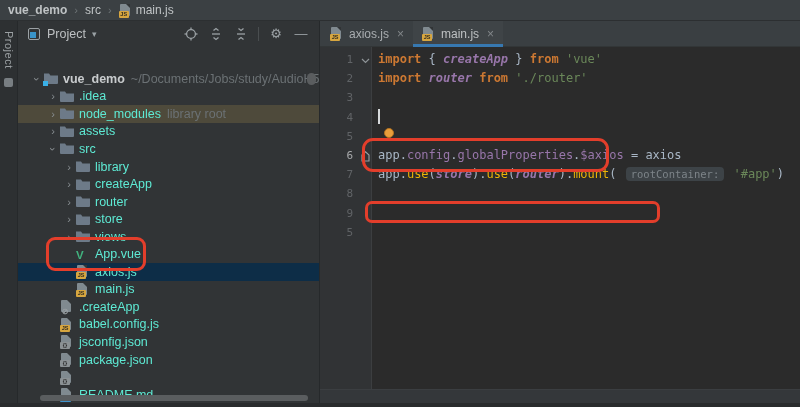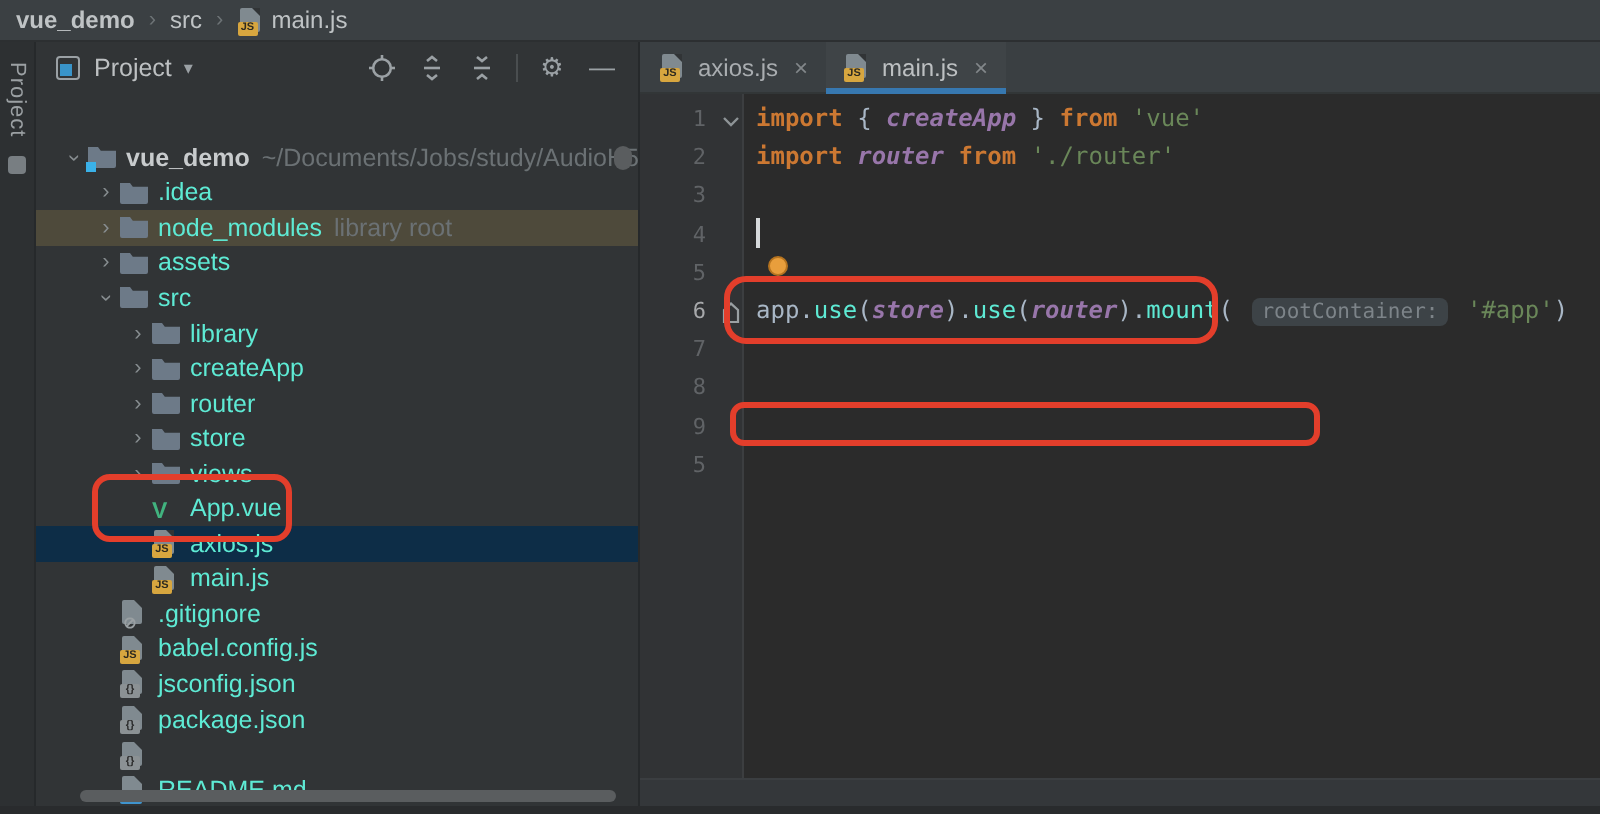--- a/index.html
+++ b/index.html
@@ -401,6 +401,7 @@
           <div class="cline"></div>
           <div class="cline"><span class="caret"></span></div>
           <div class="cline"></div>
+          <div class="cline"><span class="tk-plain">app</span><span class="tk-plain">.</span><span class="tk-field">config</span><span class="tk-plain">.</span><span class="tk-field">globalProperties</span><span class="tk-plain">.</span><span class="tk-field">$axios</span><span class="tk-plain"> = axios</span></div>
           <div class="cline"><span class="tk-plain">app.</span><span class="tk-fn">use</span><span class="tk-plain">(</span><span class="tk-imp">store</span><span class="tk-plain">).</span><span class="tk-fn">use</span><span class="tk-plain">(</span><span class="tk-imp">router</span><span class="tk-plain">).</span><span class="tk-fn">mount</span><span class="tk-plain">( </span><span class="tk-inlay">rootContainer:</span><span class="tk-plain"> </span><span class="tk-str">'#app'</span><span class="tk-plain">)</span></div>
         </div>
     </div>

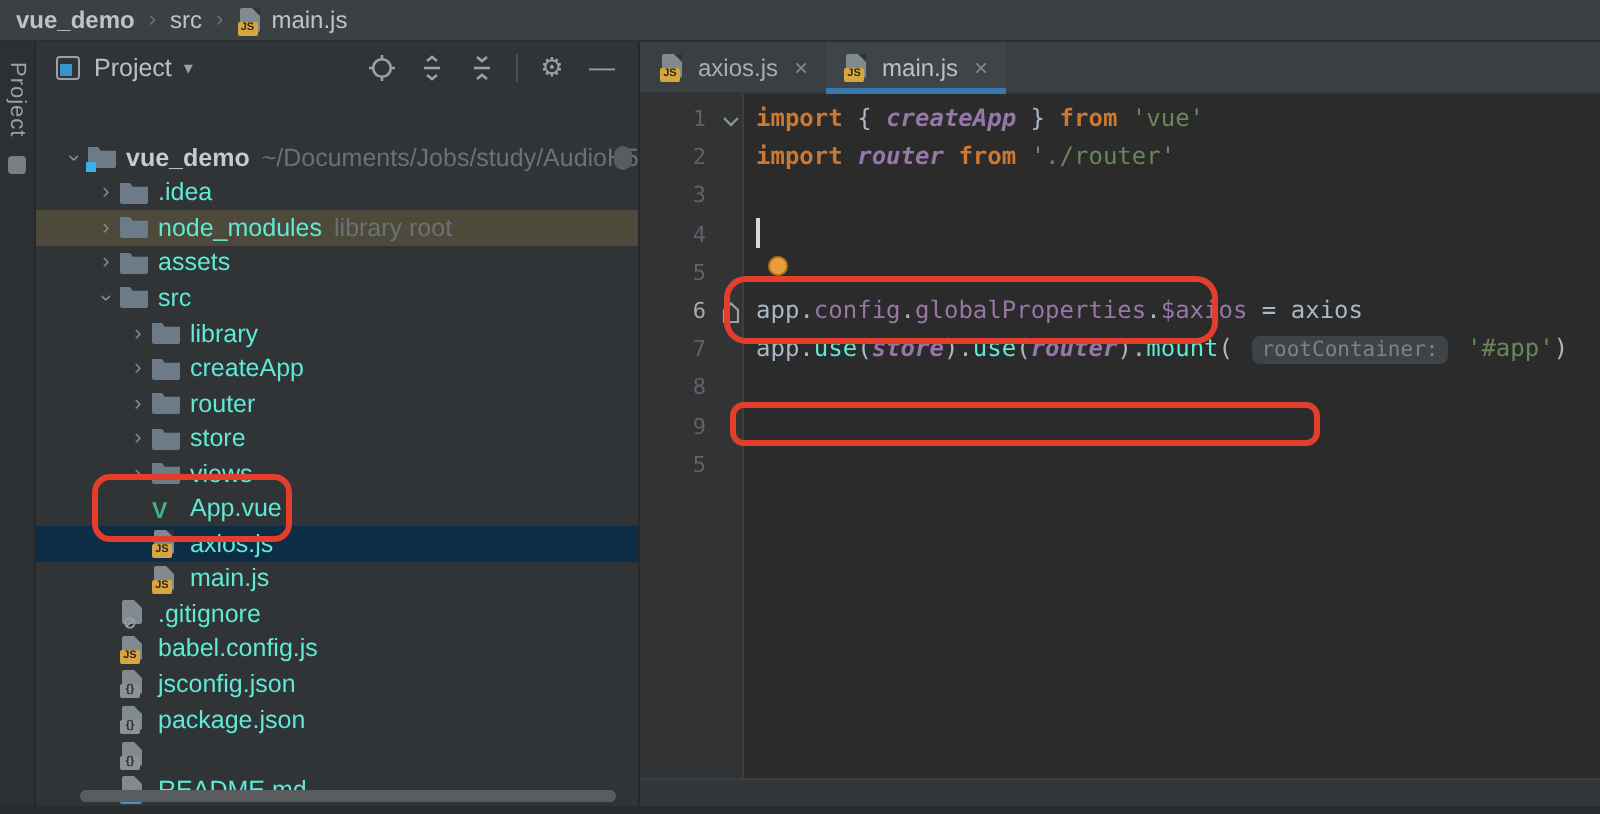--- a/index.html
+++ b/index.html
@@ -81,7 +81,7 @@
   .tk-str { color:#6a8759; }
   .tk-imp { color:#9876aa; font-style:italic; font-weight:bold; }
   .tk-field { color:#9876aa; }
-  .tk-fn { color:#5eead4; }
+  .tk-fn { color:#eab308; }
   .tk-plain { color:#a9b7c6; }
   .tk-inlay { background:#3d4347; color:#7d8489; border-radius:4px; padding:1px 5px; font-size:10.5px; margin:0 2px; }
   .sel { background:#1d4a6e; }

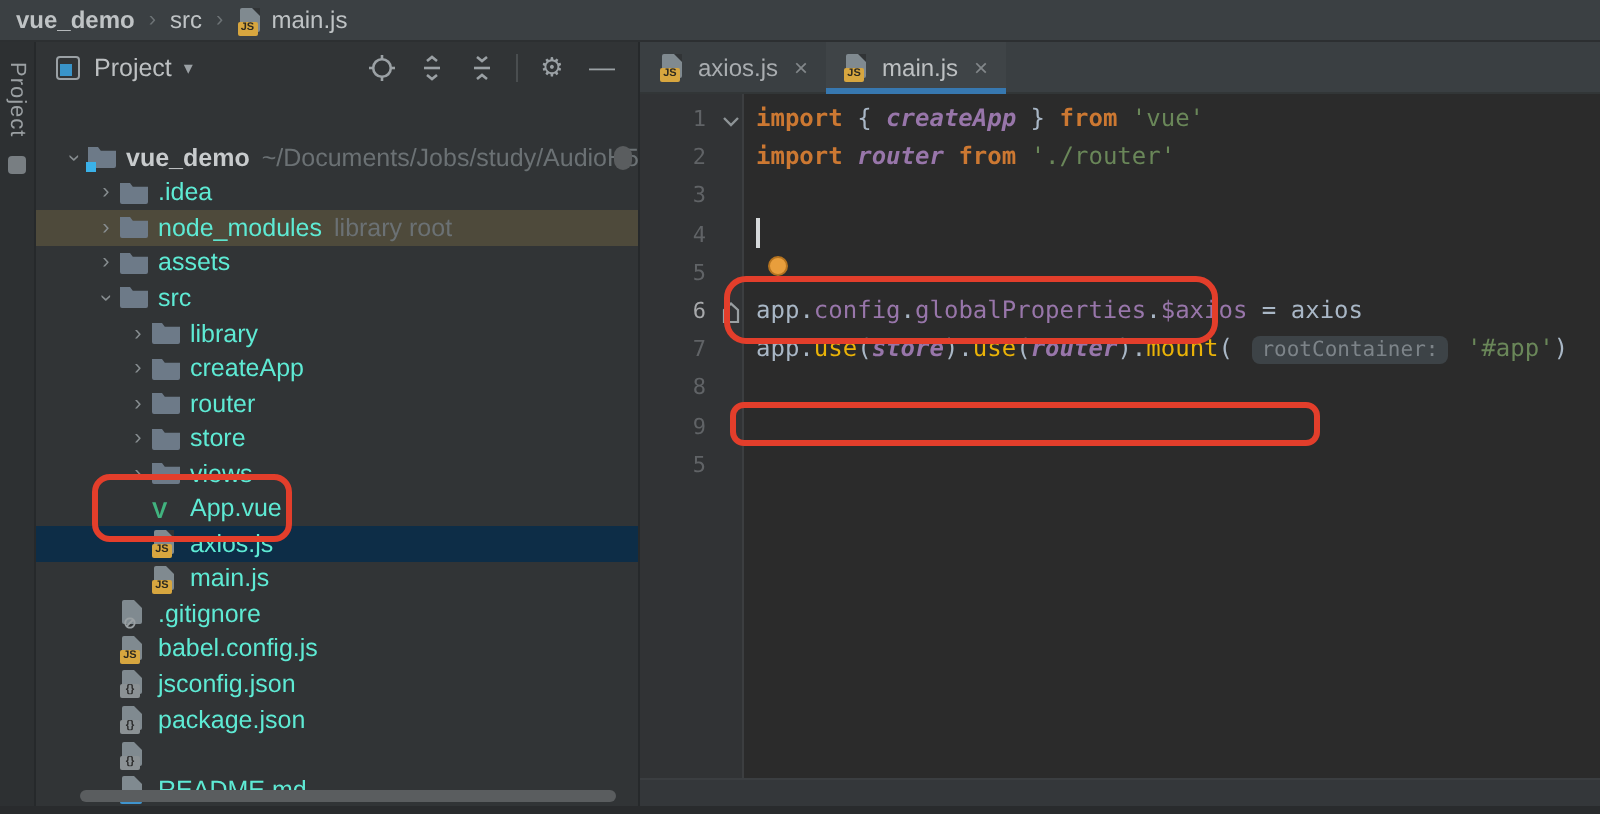--- a/index.html
+++ b/index.html
@@ -292,7 +292,7 @@
               <span class="badge git">⊘</span>
             </span>
           </span>
-          <span class="tlabel">.gitignore</span>
+          <span class="tlabel">.createApp</span>
         </div>
         <div class="trow" style="padding-left: 28px;">
           <span class="chev"></span>

